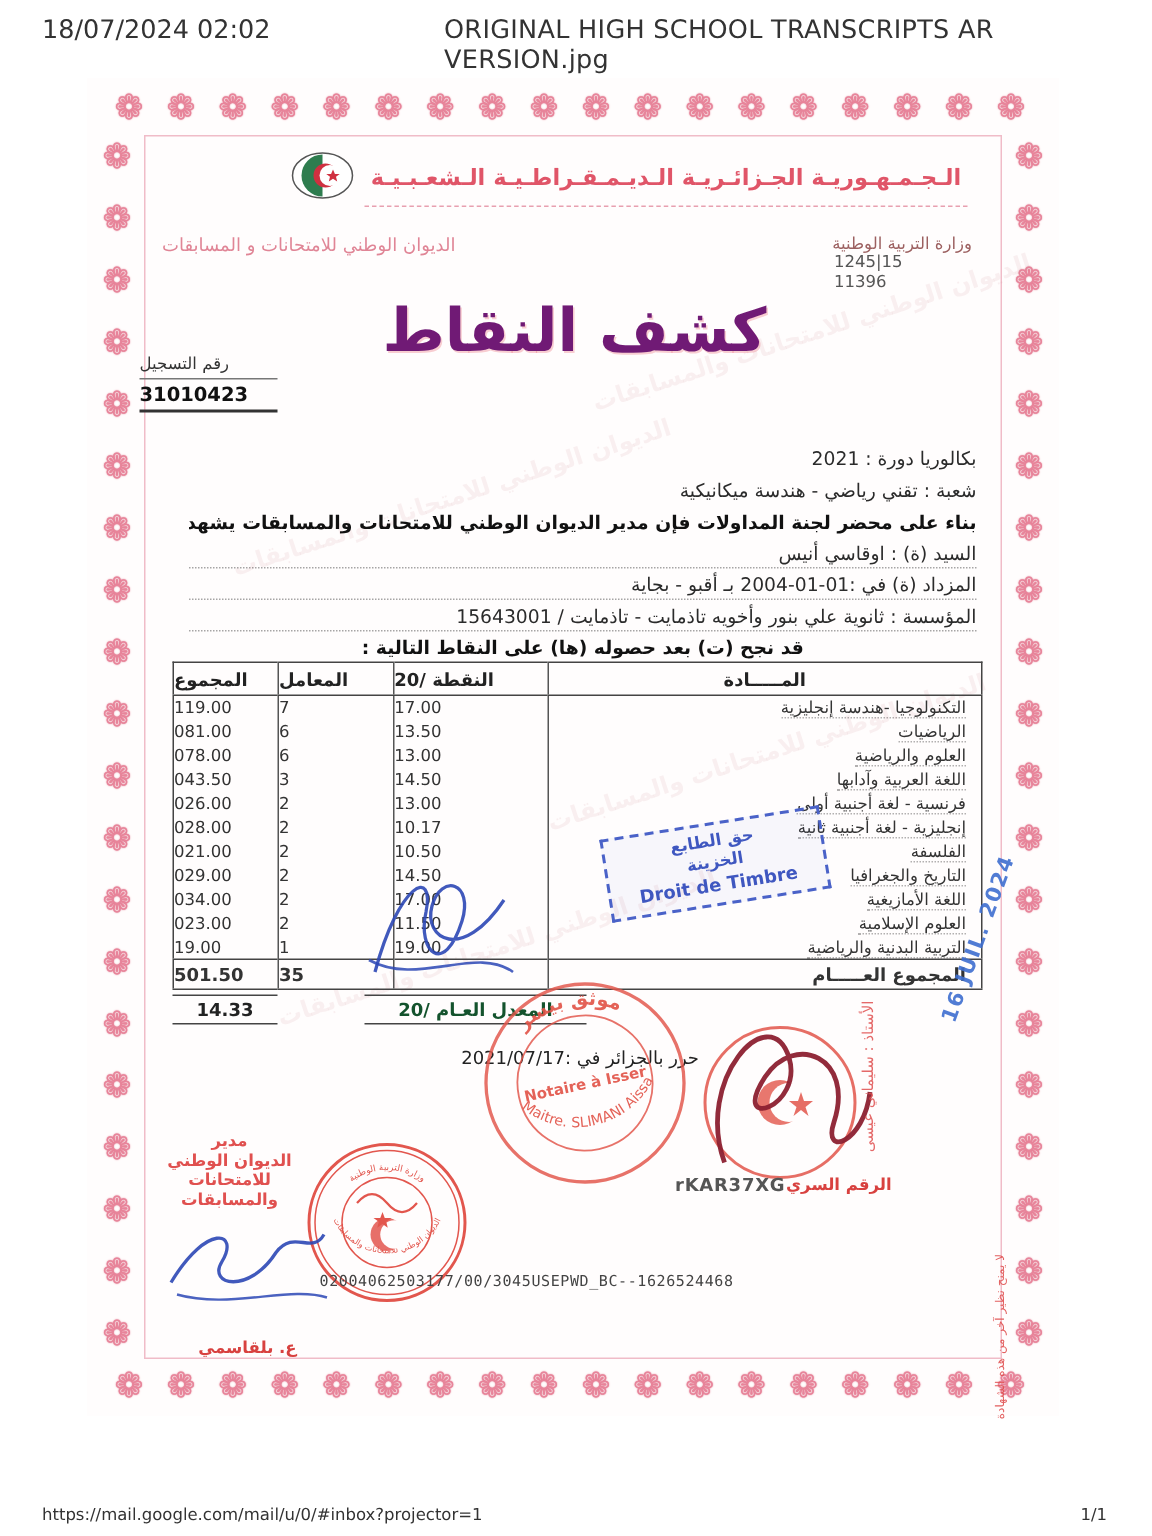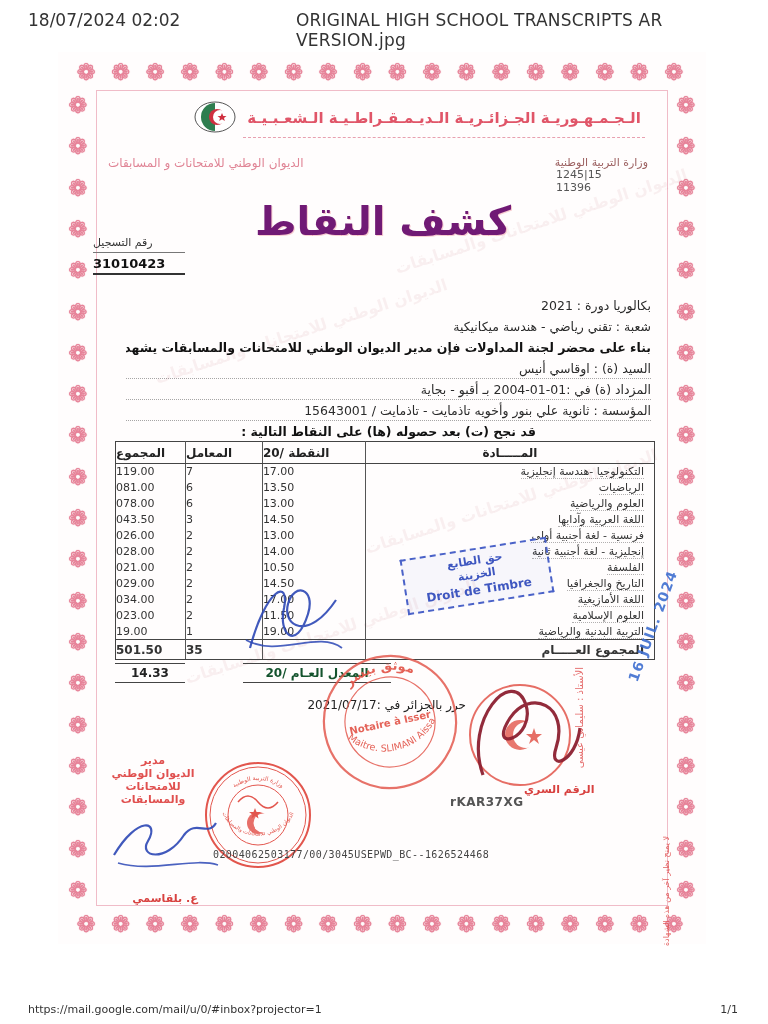--- a/index.html
+++ b/index.html
@@ -195,7 +195,7 @@
           </tr>
         <tr>
             <td class="subject"><span>إنجليزية - لغة أجنبية ثانية</span></td>
-            <td class="num">14.00</td>
+            <td class="num">10.17</td>
             <td class="num">2</td>
             <td class="num">028.00</td>
           </tr>

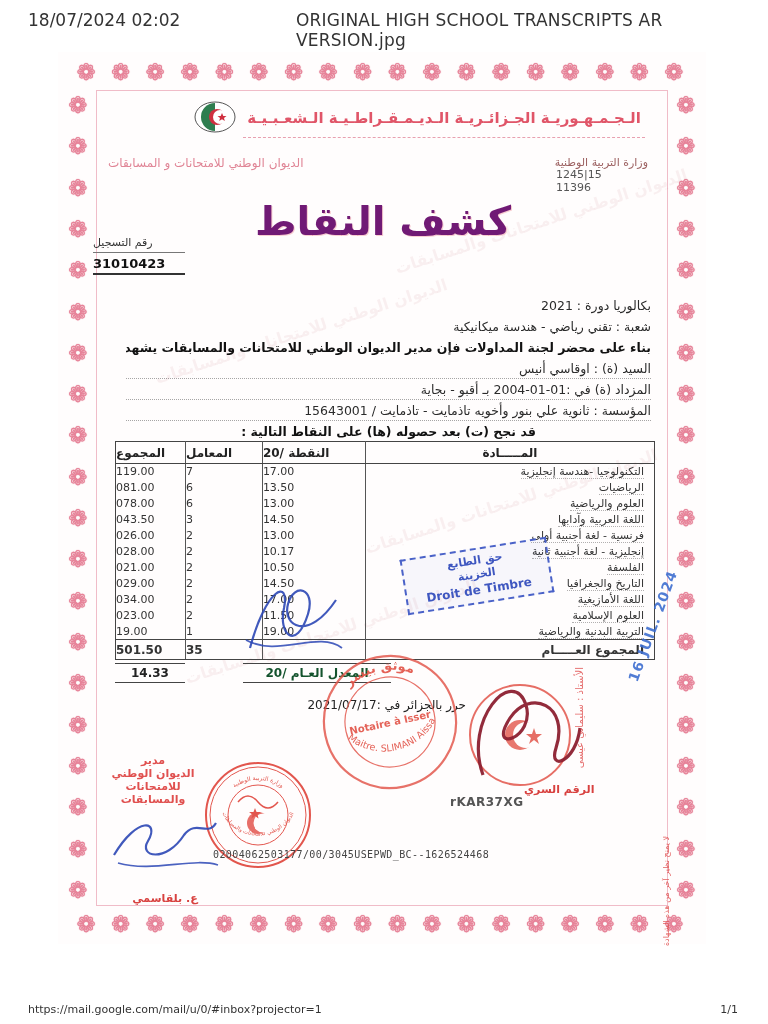--- a/index.html
+++ b/index.html
@@ -83,7 +83,7 @@
   .sig-blue-bottom { position:absolute; left:50px; top:755px; }
   .signer-name { position:absolute; left:52px; top:816px; width:110px; text-align:center; direction:rtl;
     color:#d8413f; font-size:11px; font-weight:bold;margin-top:24px; }
-  .secret-code { position:absolute; left:392px; top:731px; font-size:12px; font-weight:bold; color:#555; letter-spacing:.5px;margin-top:12px; }
+  .secret-code { position:absolute; left:392px; top:731px; font-size:12px; font-weight:bold; color:#555; letter-spacing:.5px; }
   .secret-label { position:absolute; left:466px; top:731px; direction:rtl; color:#d8413f; font-size:11px; font-weight:bold; }
   .barcode-number { position:absolute; left:155px; top:797px; font-family:"DejaVu Sans Mono","Liberation Mono",monospace;
     font-size:10px; color:#444; letter-spacing:.4px; }

